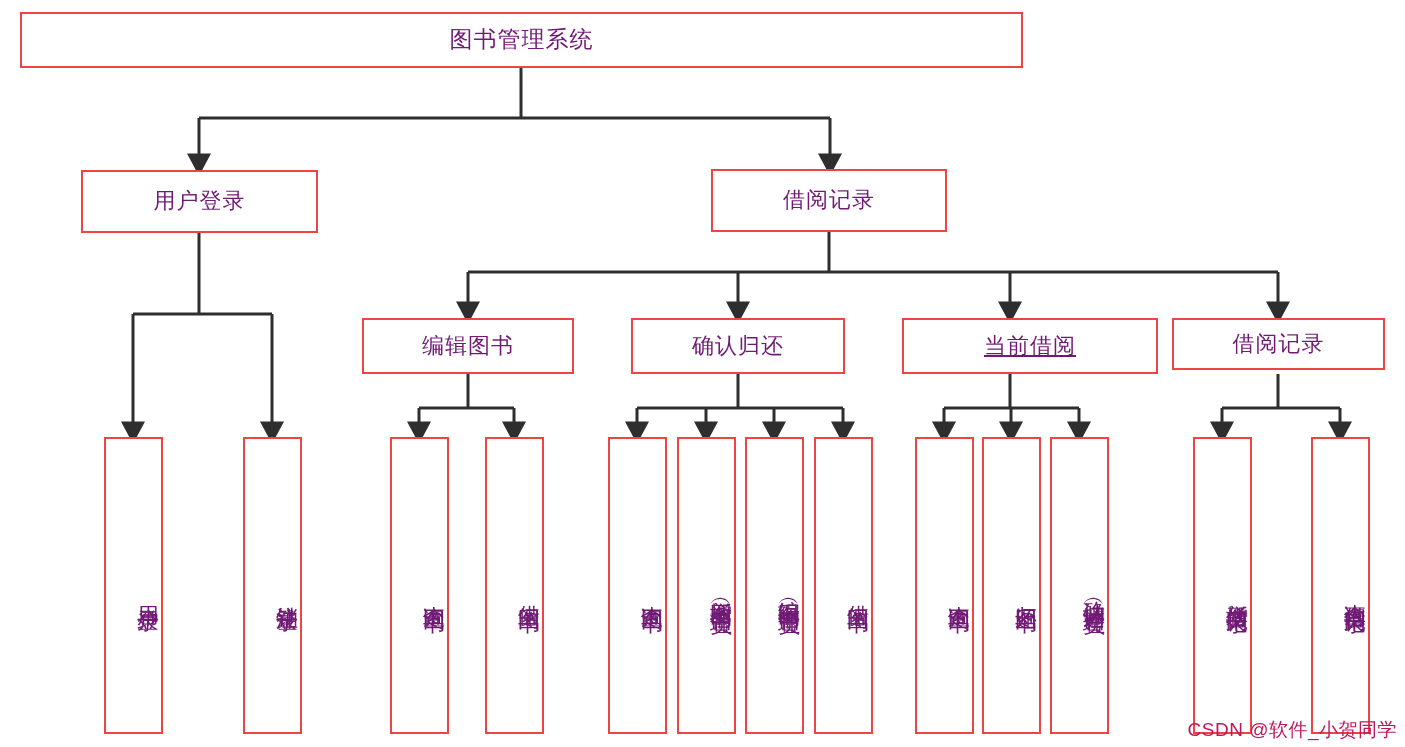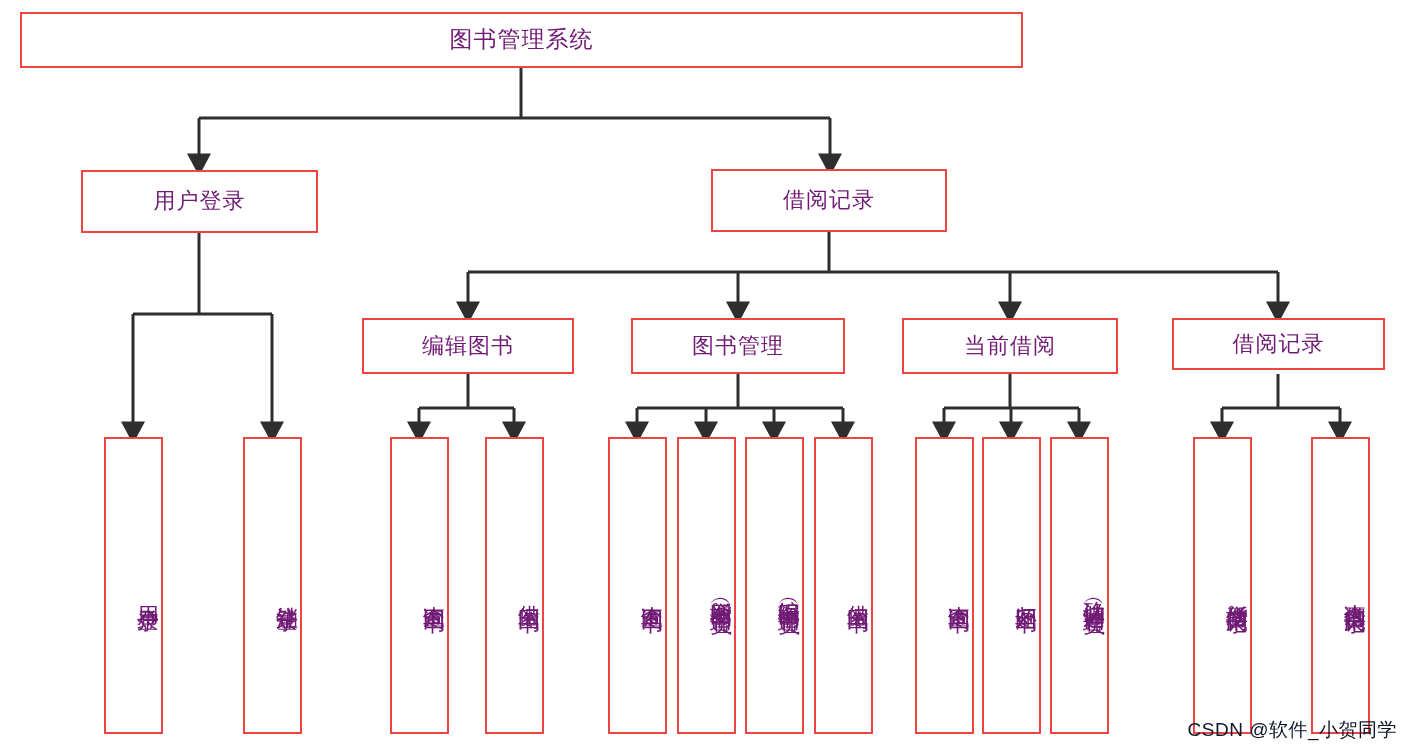--- a/index.html
+++ b/index.html
@@ -123,7 +123,7 @@
     <span>编辑图书</span>
   </div>
   <div class="node h" style="left:631px;top:318px;width:214px;height:56px;">
-    <span>图书管理</span>
+    <span>确认归还</span>
   </div>
   <div class="node h" style="left:902px;top:318px;width:216px;height:56px;">
     <span>当前借阅</span>

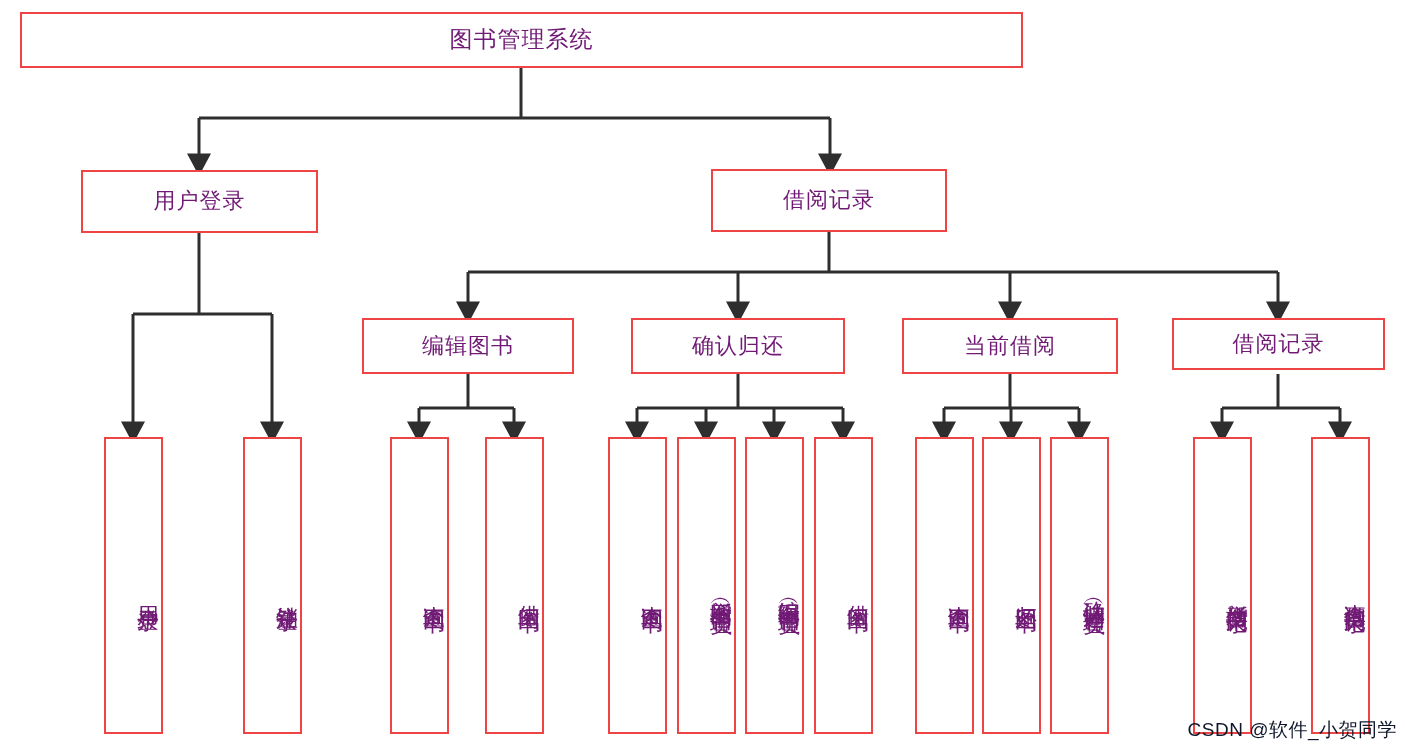--- a/index.html
+++ b/index.html
@@ -125,7 +125,7 @@
   <div class="node h" style="left:631px;top:318px;width:214px;height:56px;">
     <span>确认归还</span>
   </div>
-  <div class="node h" style="left:902px;top:318px;width:216px;height:56px;">
+  <div class="node h" style="left:902px;top:318px;width:256px;height:56px;text-decoration:underline;">
     <span>当前借阅</span>
   </div>
   <div class="node h" style="left:1172px;top:318px;width:213px;height:52px;">

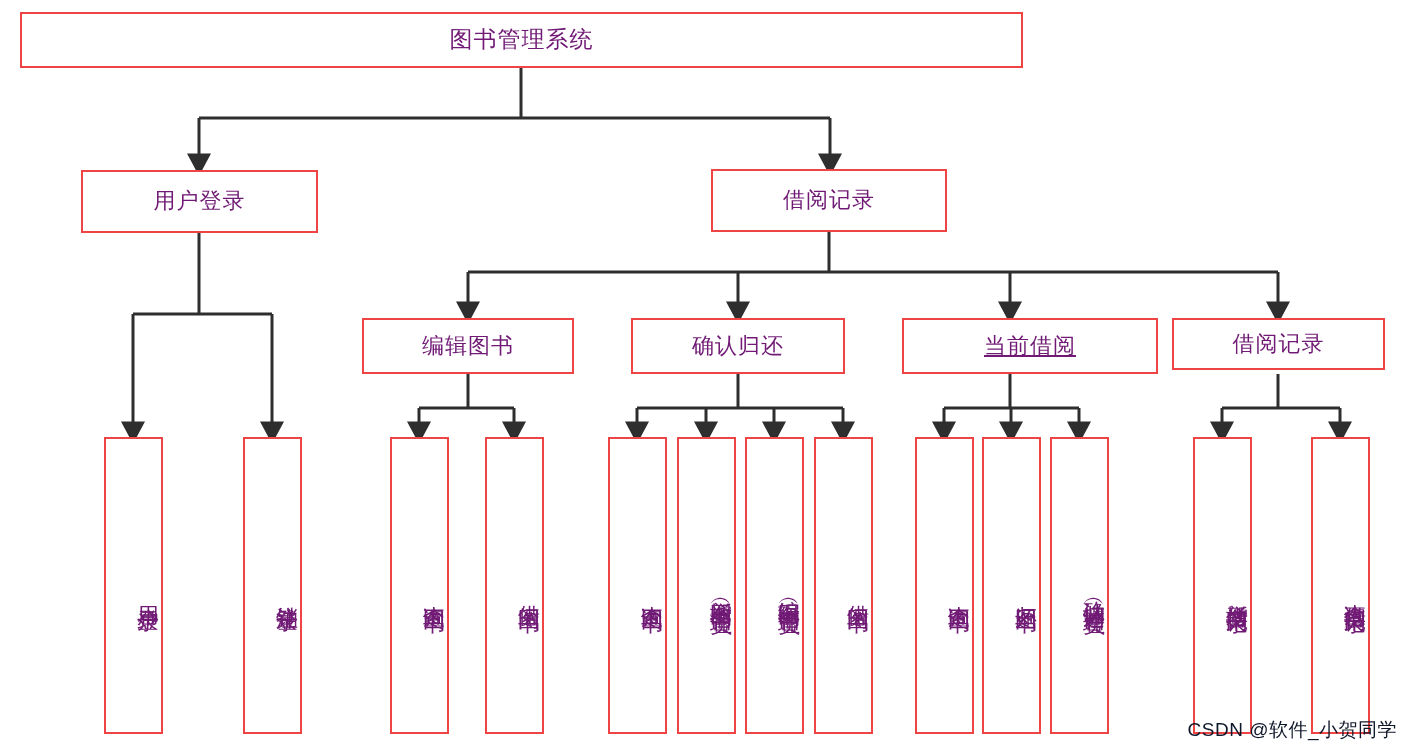--- a/index.html
+++ b/index.html
@@ -48,7 +48,7 @@
     position:absolute;
     right:8px;bottom:4px;
     font-size:19px;
-    color:#0f172a;
+    color:#be185d;
     letter-spacing:0.5px;
     white-space:nowrap;
   }

